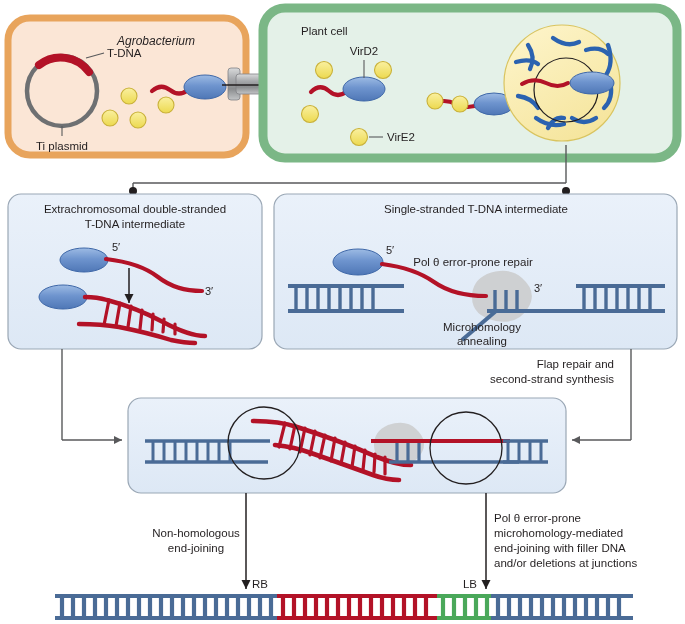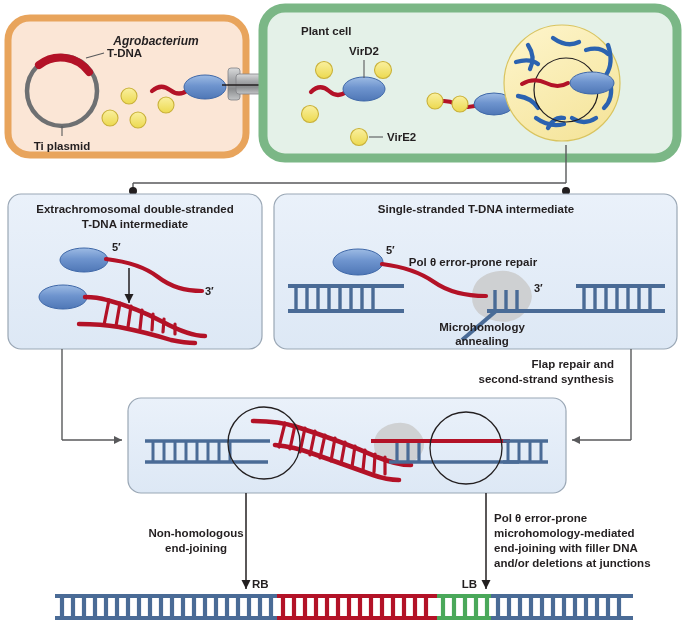--- a/index.html
+++ b/index.html
@@ -5,7 +5,7 @@
   html,body{margin:0;padding:0;background:#ffffff;}
   body{width:685px;height:624px;position:relative;overflow:hidden;
        font-family:"Liberation Sans",sans-serif;color:#231f20;}
-  .stage{position:absolute;inset:0;width:685px;height:624px;font-weight:bold;}
+  .stage{position:absolute;inset:0;width:685px;height:624px;}
   svg.diagram{position:absolute;left:0;top:0;width:685px;height:624px;display:block;}
   text{font-family:"Liberation Sans",sans-serif;fill:#231f20;}
   .lbl{font-size:11.5px;}

